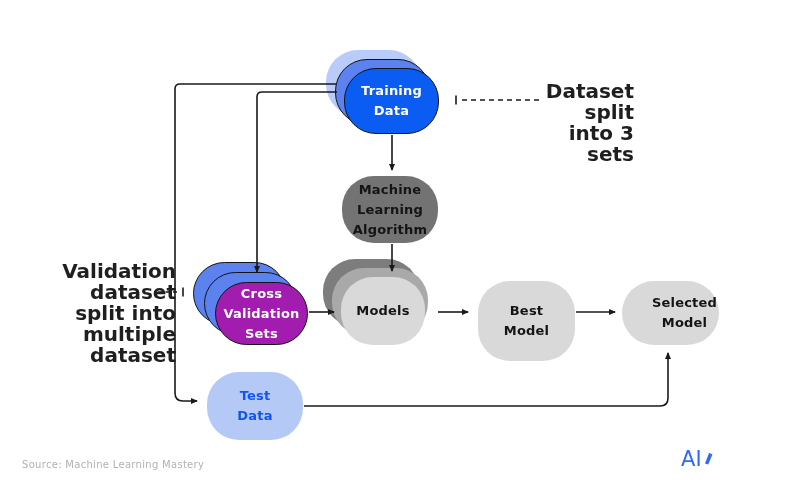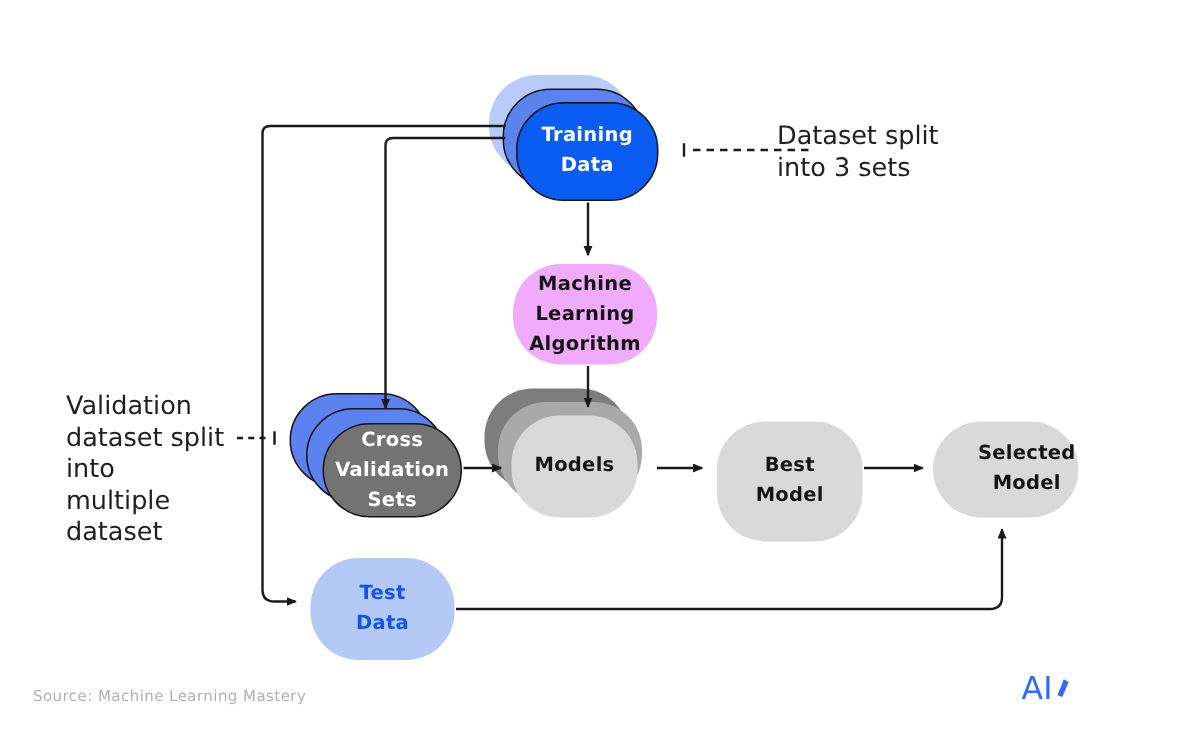--- a/index.html
+++ b/index.html
@@ -35,8 +35,8 @@
   .test{left:207px;top:372px;width:96px;height:68px;background:#b5c9f7;color:#1155ee;}
 
   .annotation{
-    position:absolute;z-index:3;font-size:17px;line-height:21px;color:#1f1f1f;
-    text-align:left;white-space:pre-line;
+    position:absolute;z-index:3;font-size:20px;line-height:21px;color:#1f1f1f;
+    text-align:right;white-space:pre-line;font-weight:bold;
   }
   .ann-right{left:518px;top:81px;width:116px;}
   .ann-left {left:44px;top:261px;width:132px;}

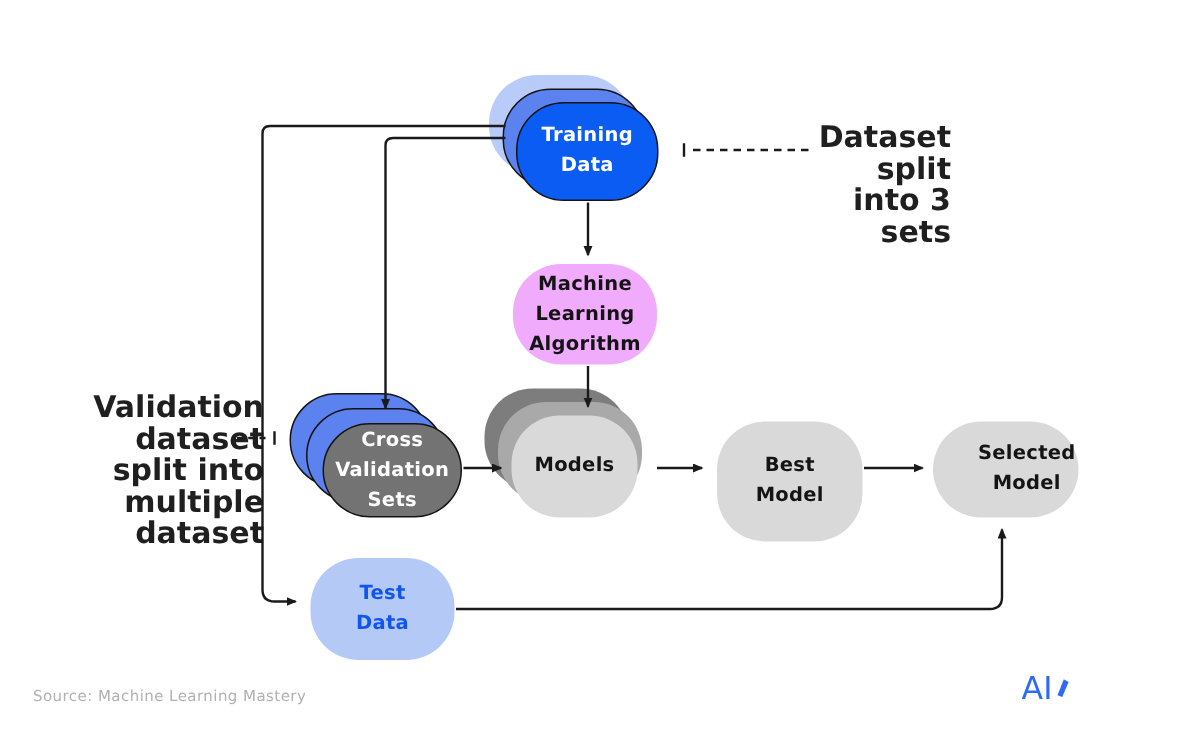--- a/index.html
+++ b/index.html
@@ -19,7 +19,7 @@
   .tr-mid  {left:335px;top:59px;width:95px;height:66px;background:#5b82ee;}
   .tr-front{left:344px;top:68px;width:95px;height:66px;background:#0b5cf3;color:#ffffff;}
   
-  .ml{left:342px;top:176px;width:96px;height:67px;background:#f0abfc;color:#141414;}
+  .ml{left:342px;top:176px;width:96px;height:67px;background:#737373;color:#141414;}
   
   .mo-back {left:323px;top:259px;width:96px;height:67px;background:#7d7d7d;}
   .mo-mid  {left:332px;top:268px;width:96px;height:67px;background:#a9a9a9;}

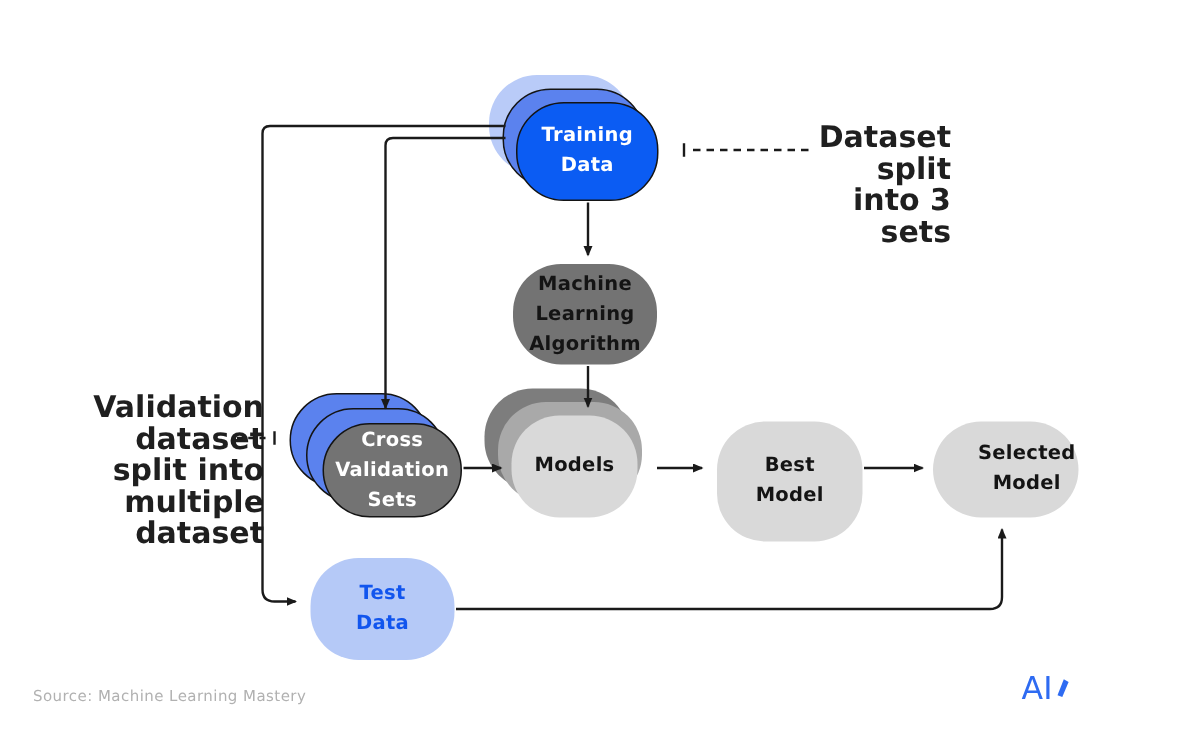--- a/index.html
+++ b/index.html
@@ -27,7 +27,7 @@
   
   .cv-back {left:193px;top:262px;width:93px;height:63px;background:#5b82ee;}
   .cv-mid  {left:204px;top:272px;width:93px;height:63px;background:#5b82ee;}
-  .cv-front{left:215px;top:282px;width:93px;height:63px;background:#737373;color:#ffffff;}
+  .cv-front{left:215px;top:282px;width:93px;height:63px;background:#a21caf;color:#ffffff;}
   
   .best    {left:478px;top:281px;width:97px;height:80px;background:#d9d9d9;color:#141414;}
   .selected{left:622px;top:281px;width:97px;height:64px;background:#d9d9d9;color:#141414;padding-left:28px;}

